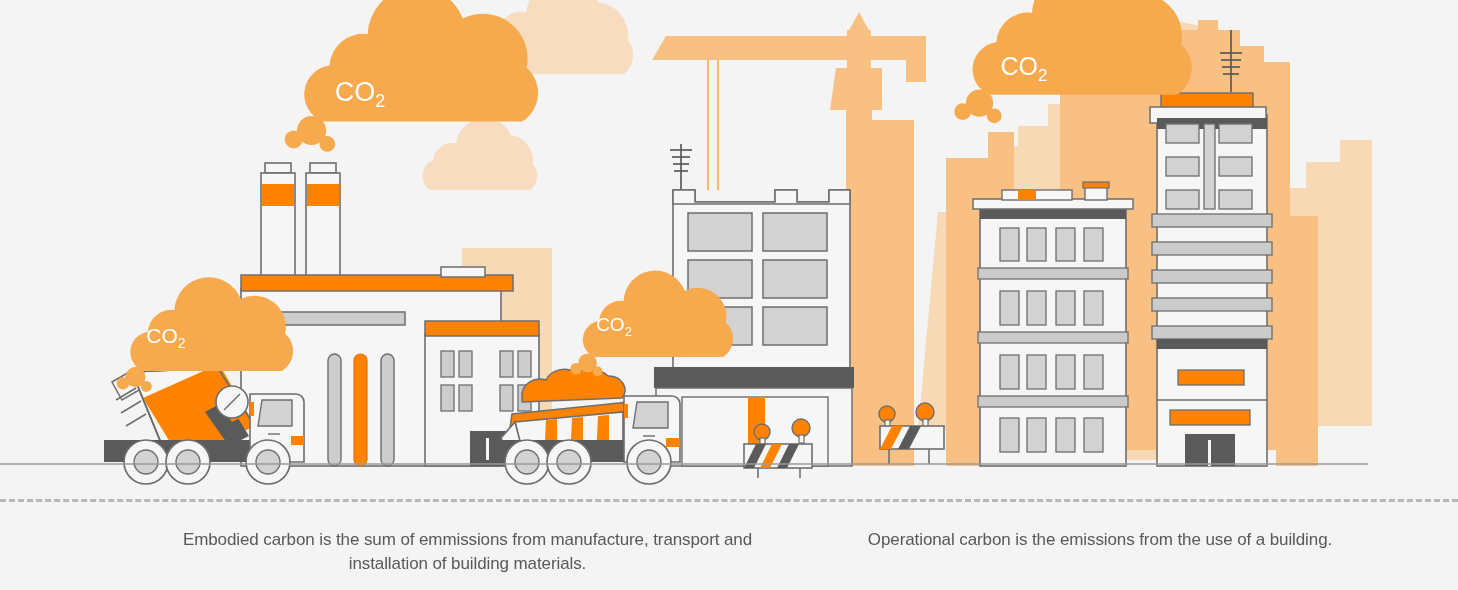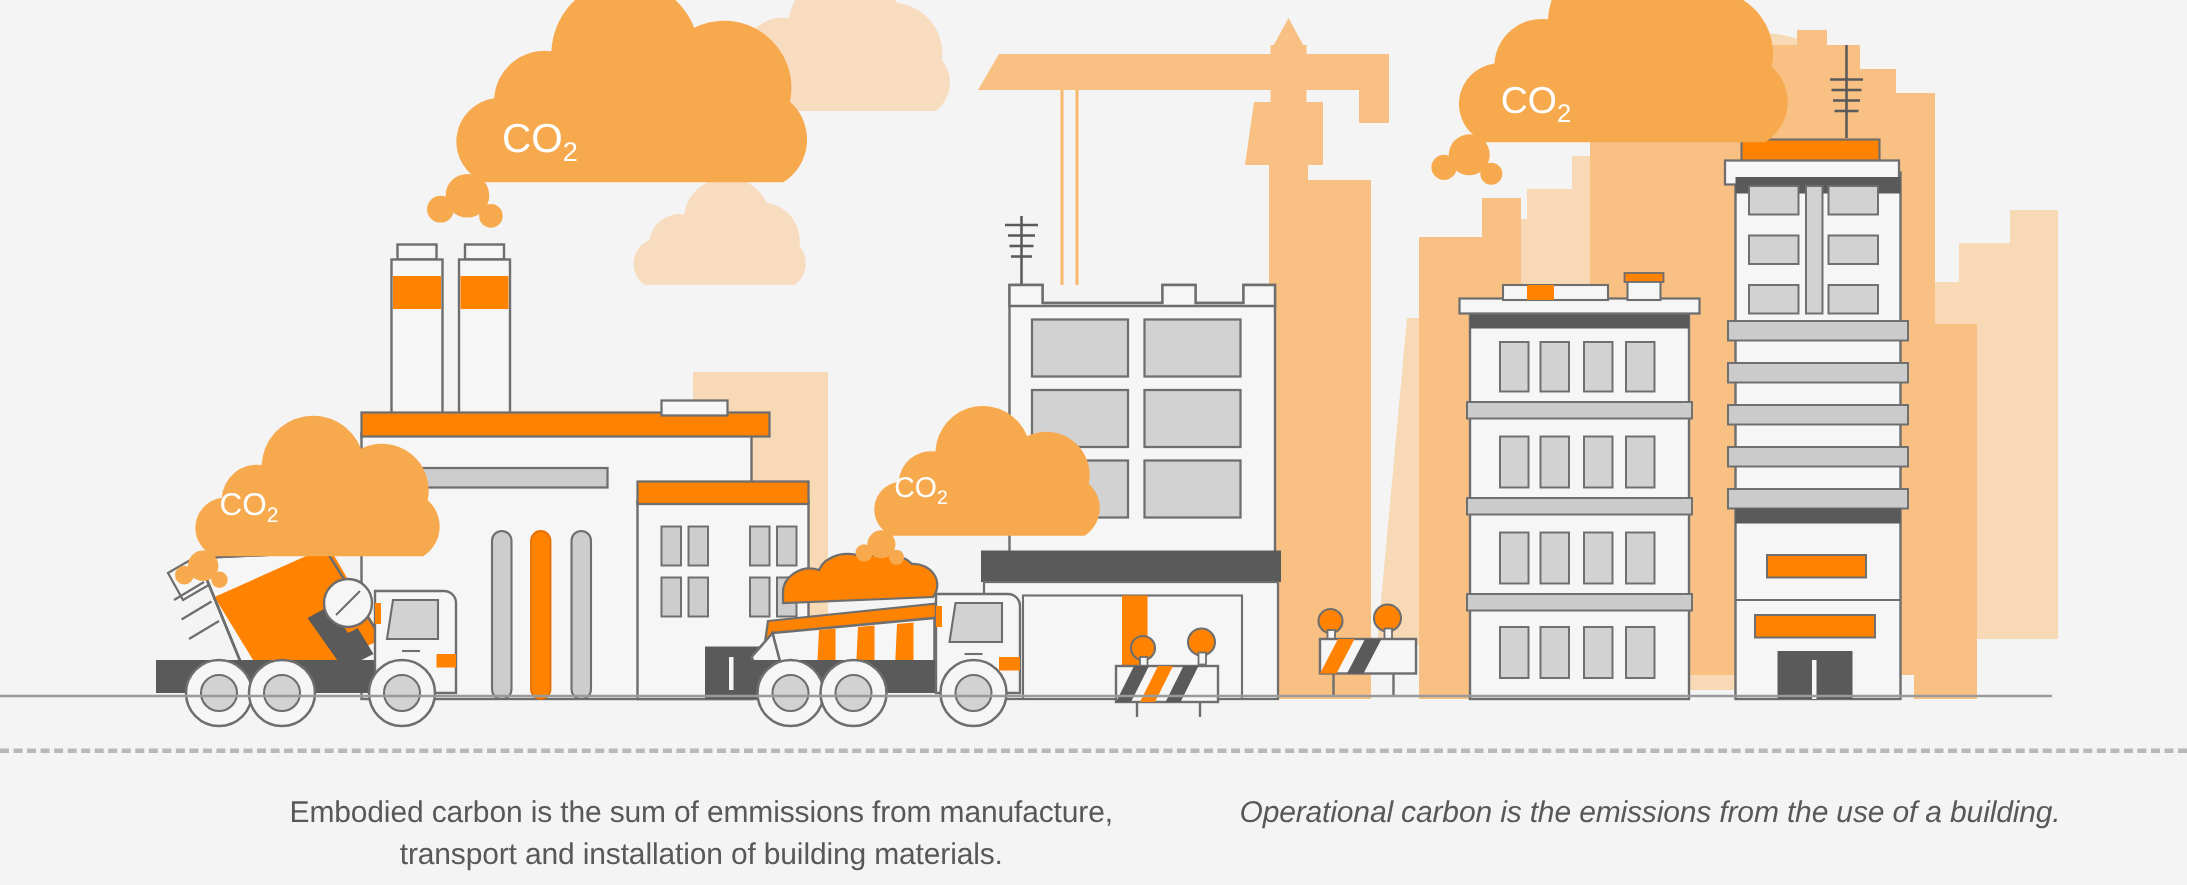--- a/index.html
+++ b/index.html
@@ -21,7 +21,7 @@
   }
   .caption {
     position: absolute; top: 26px;
-    color: #585858; font-size: 20px; line-height: 1.42;
+    color: #585858; font-size: 17px; line-height: 1.42;
     text-align: center; letter-spacing: -0.1px;
   }
   .caption-left  { left: 155px;  width: 625px; }

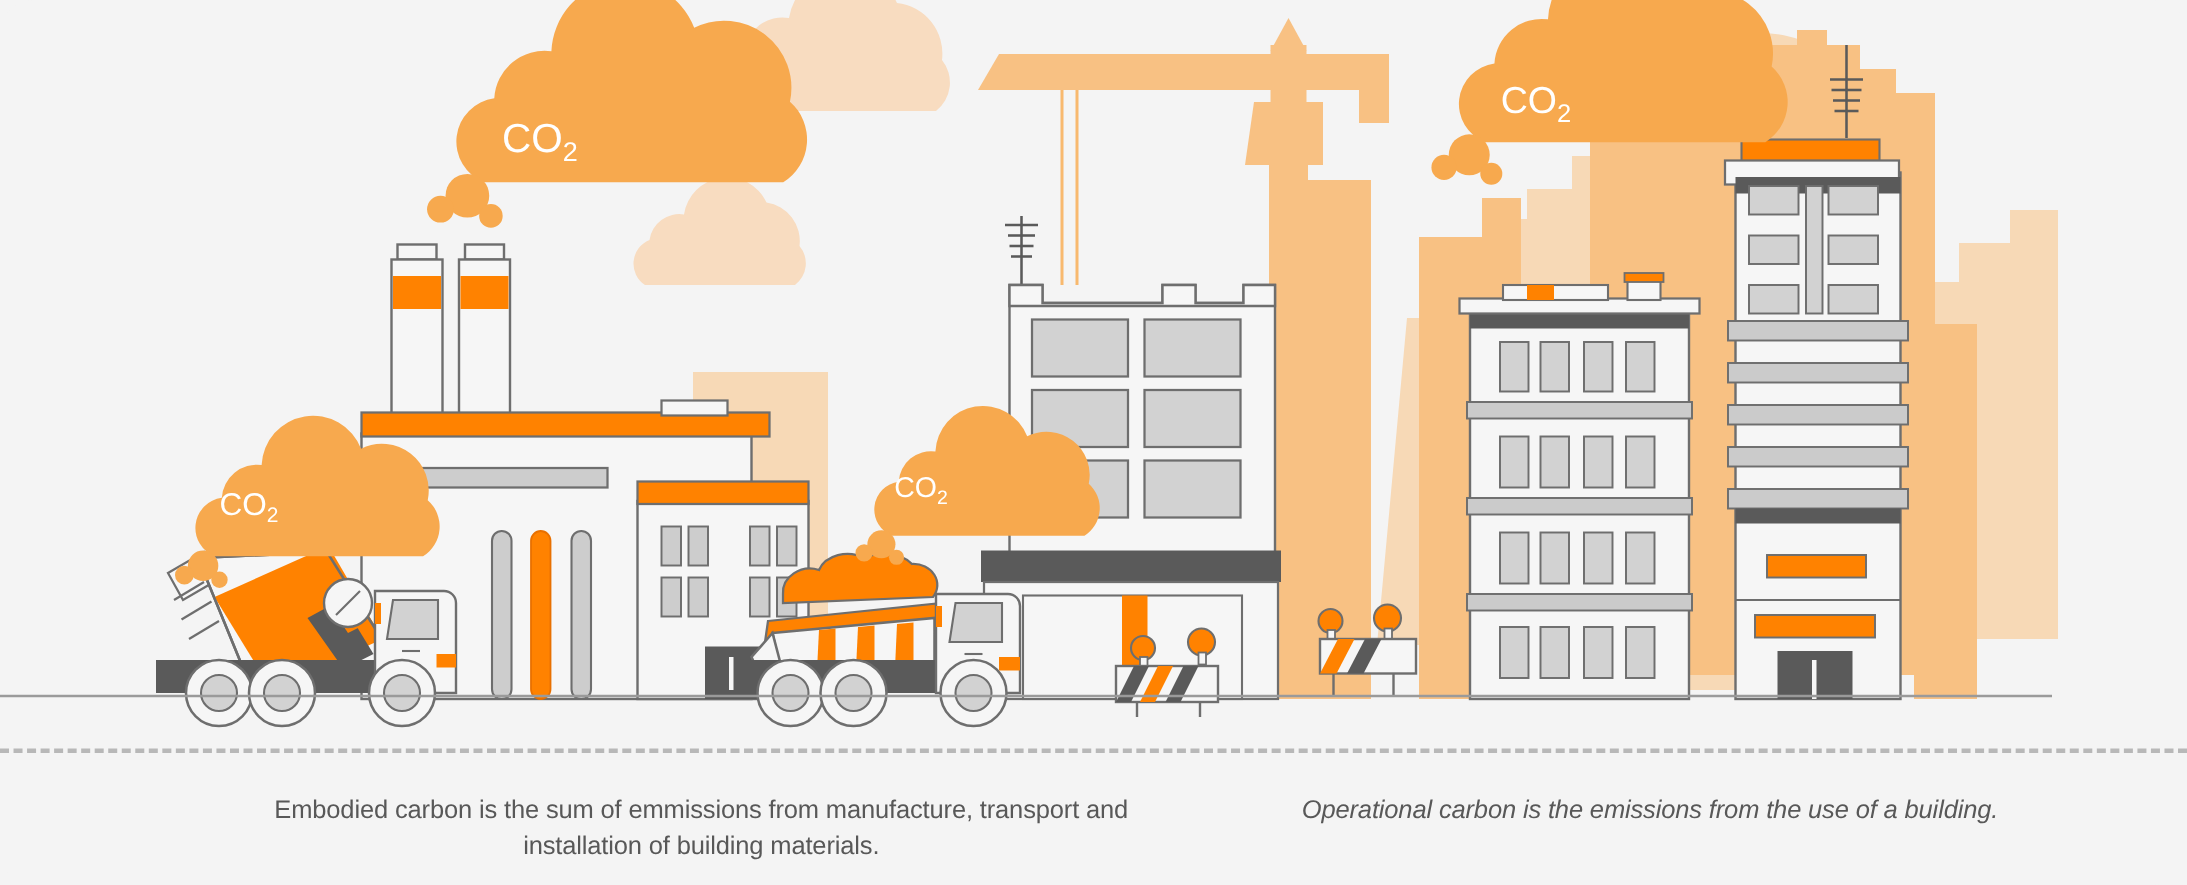--- a/index.html
+++ b/index.html
@@ -25,7 +25,7 @@
     text-align: center; letter-spacing: -0.1px;
   }
   .caption-left  { left: 155px;  width: 625px; }
-  .caption-right { left: 790px;  width: 620px; font-style: italic; }
+  .caption-right { left: 790px;  width: 620px; }
 </style>
 </head>
 <body>

